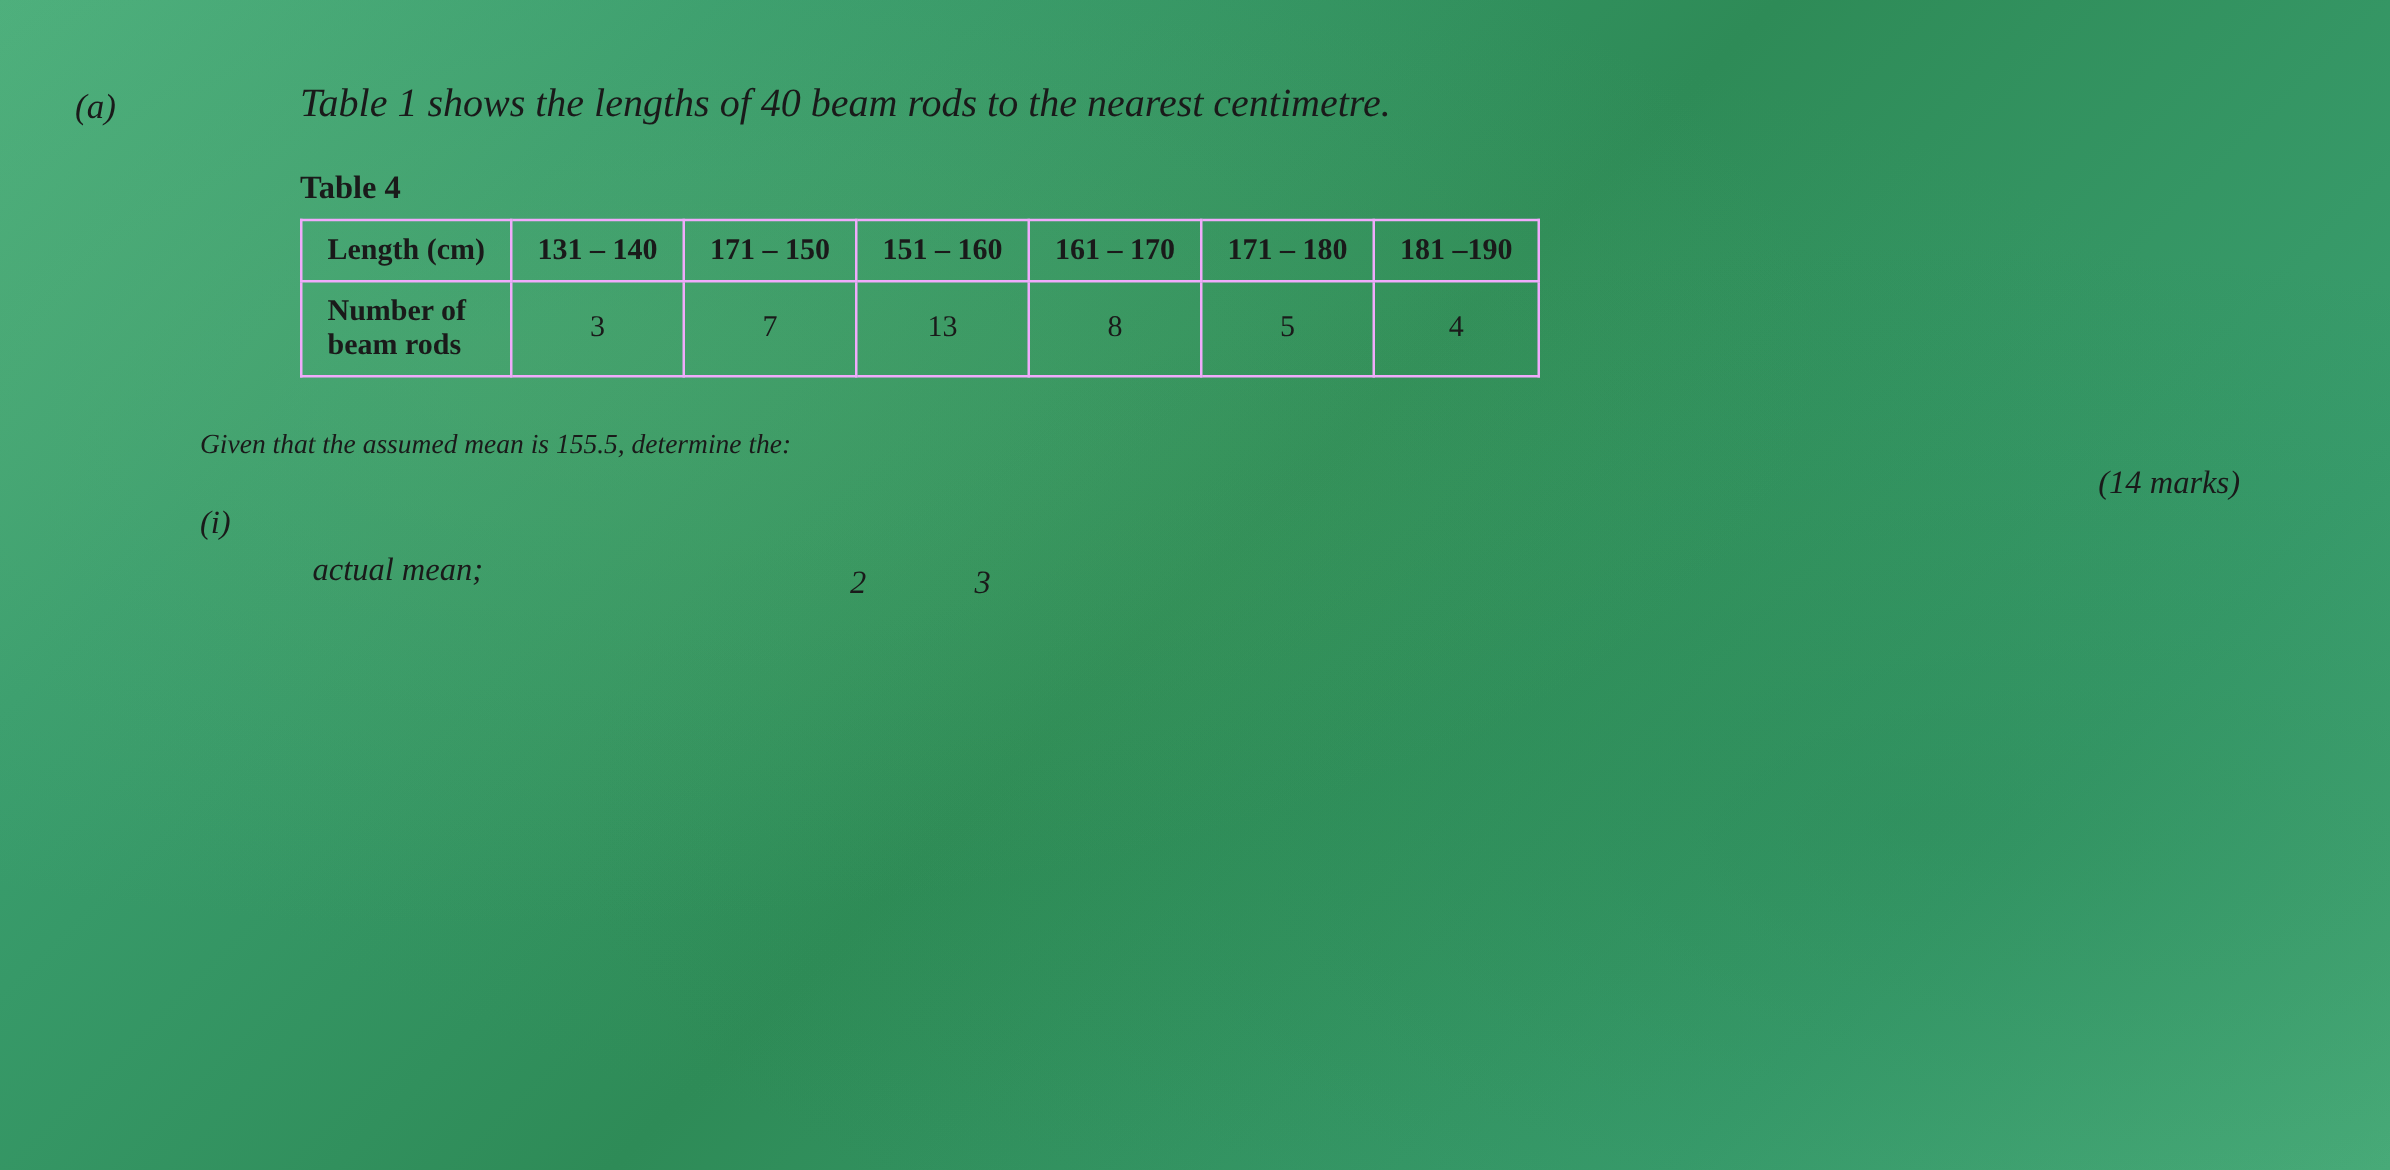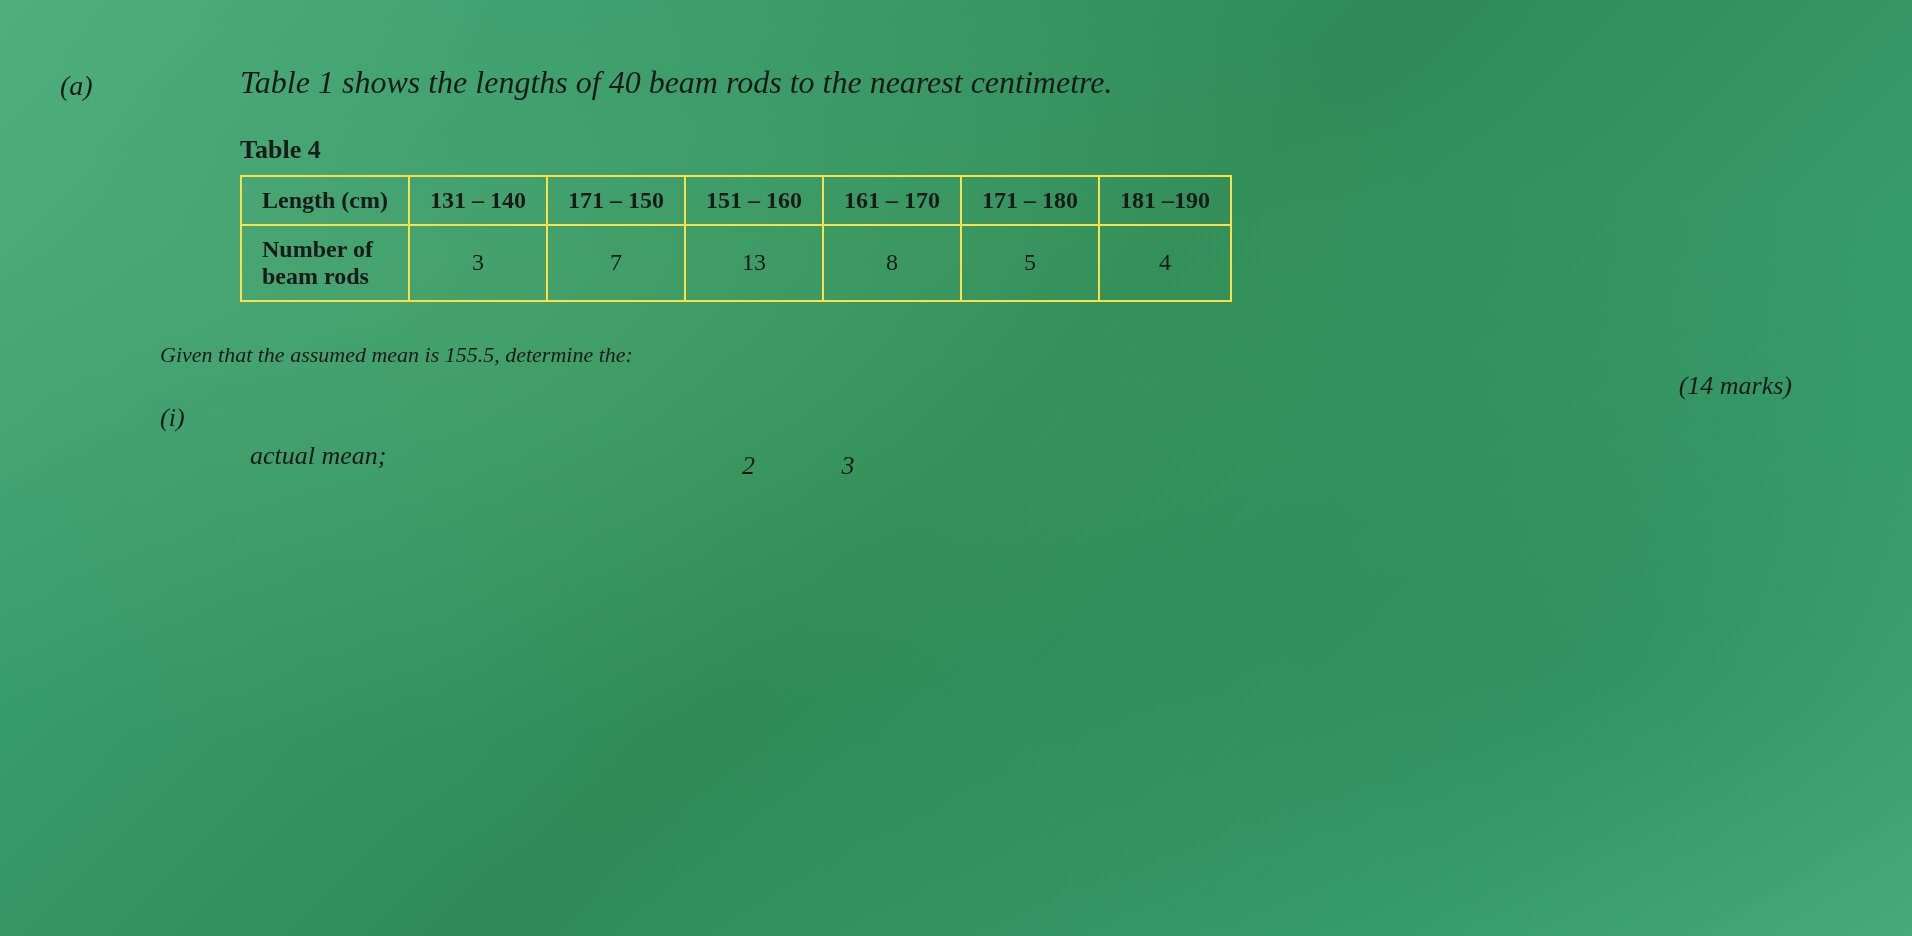--- a/index.html
+++ b/index.html
@@ -72,7 +72,7 @@
 
     table th,
     table td {
-      border: 2px solid #fde047;
+      border: 2px solid #f0abfc;
       padding: 10px 20px;
       font-size: 24px;
       text-align: center;

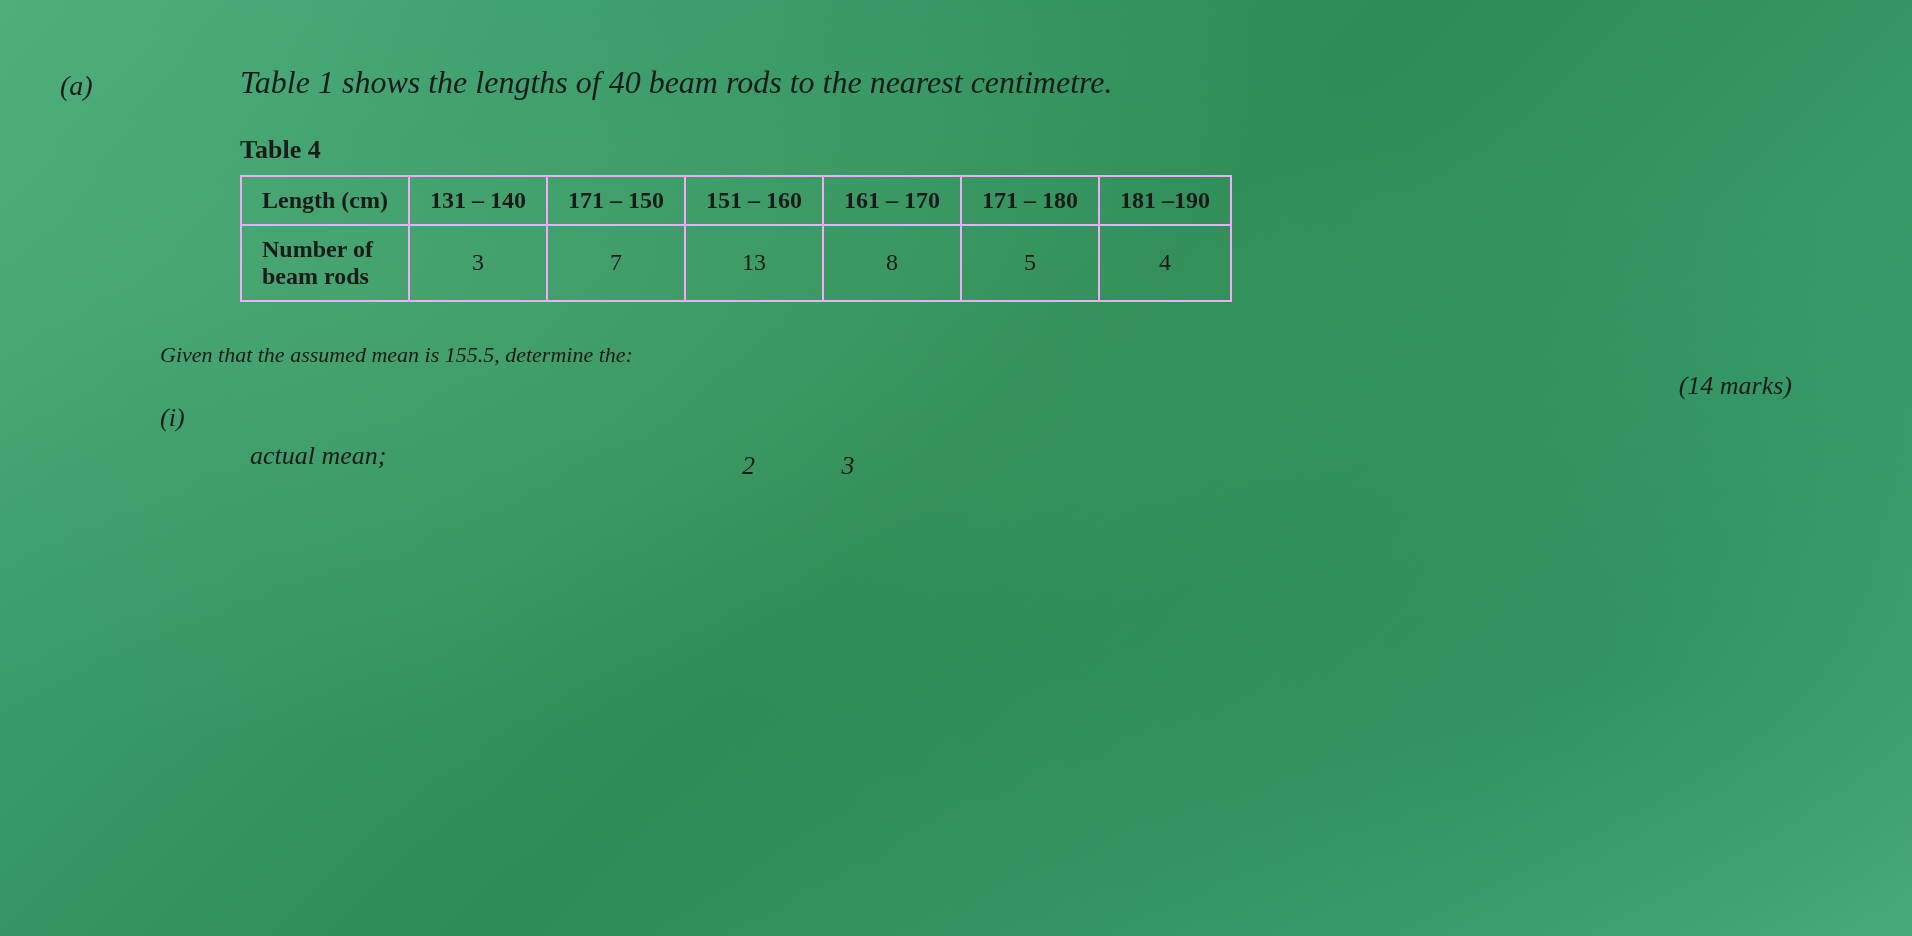--- a/index.html
+++ b/index.html
@@ -134,7 +134,7 @@
     .bottom-numbers {
       position: absolute;
       bottom: 40px;
-      left: 742px;
+      left: 680px;
       font-size: 26px;
       color: #1a1a1a;
       font-style: italic;

